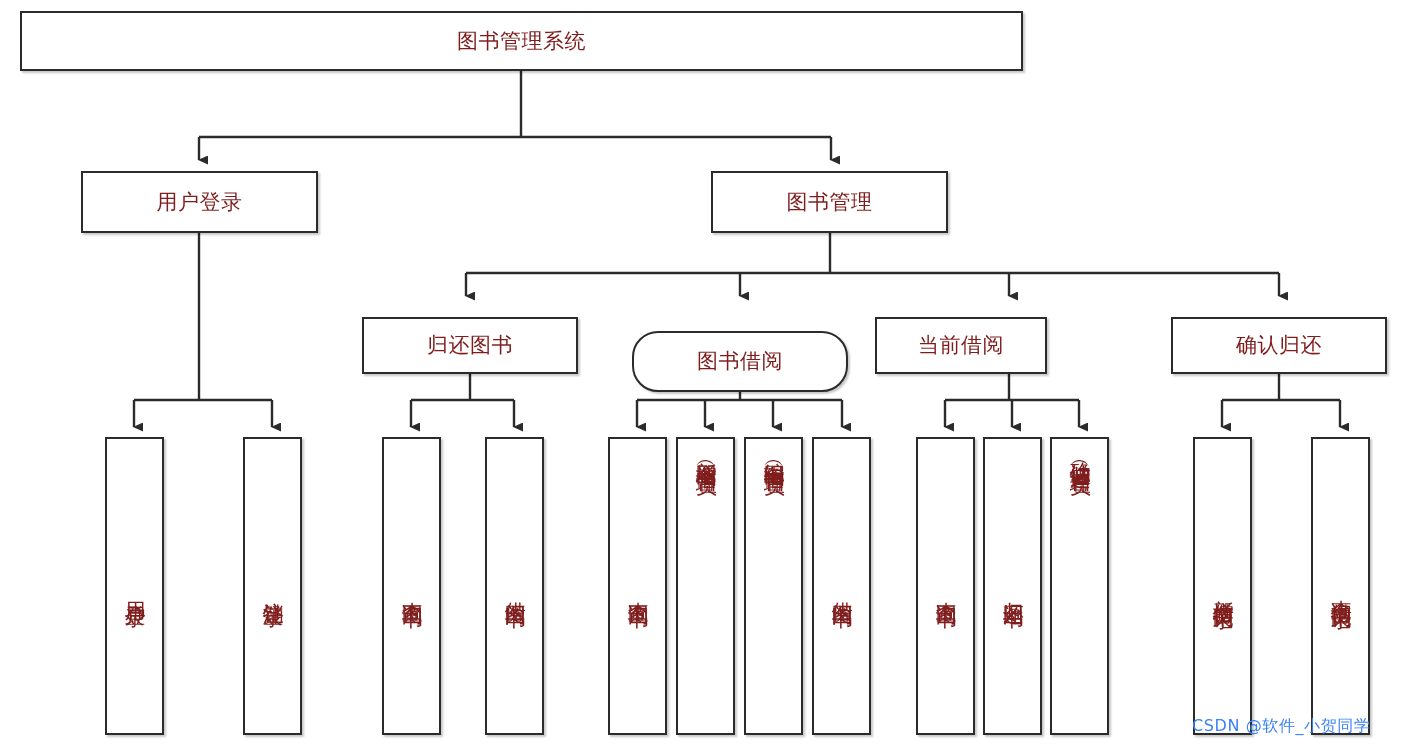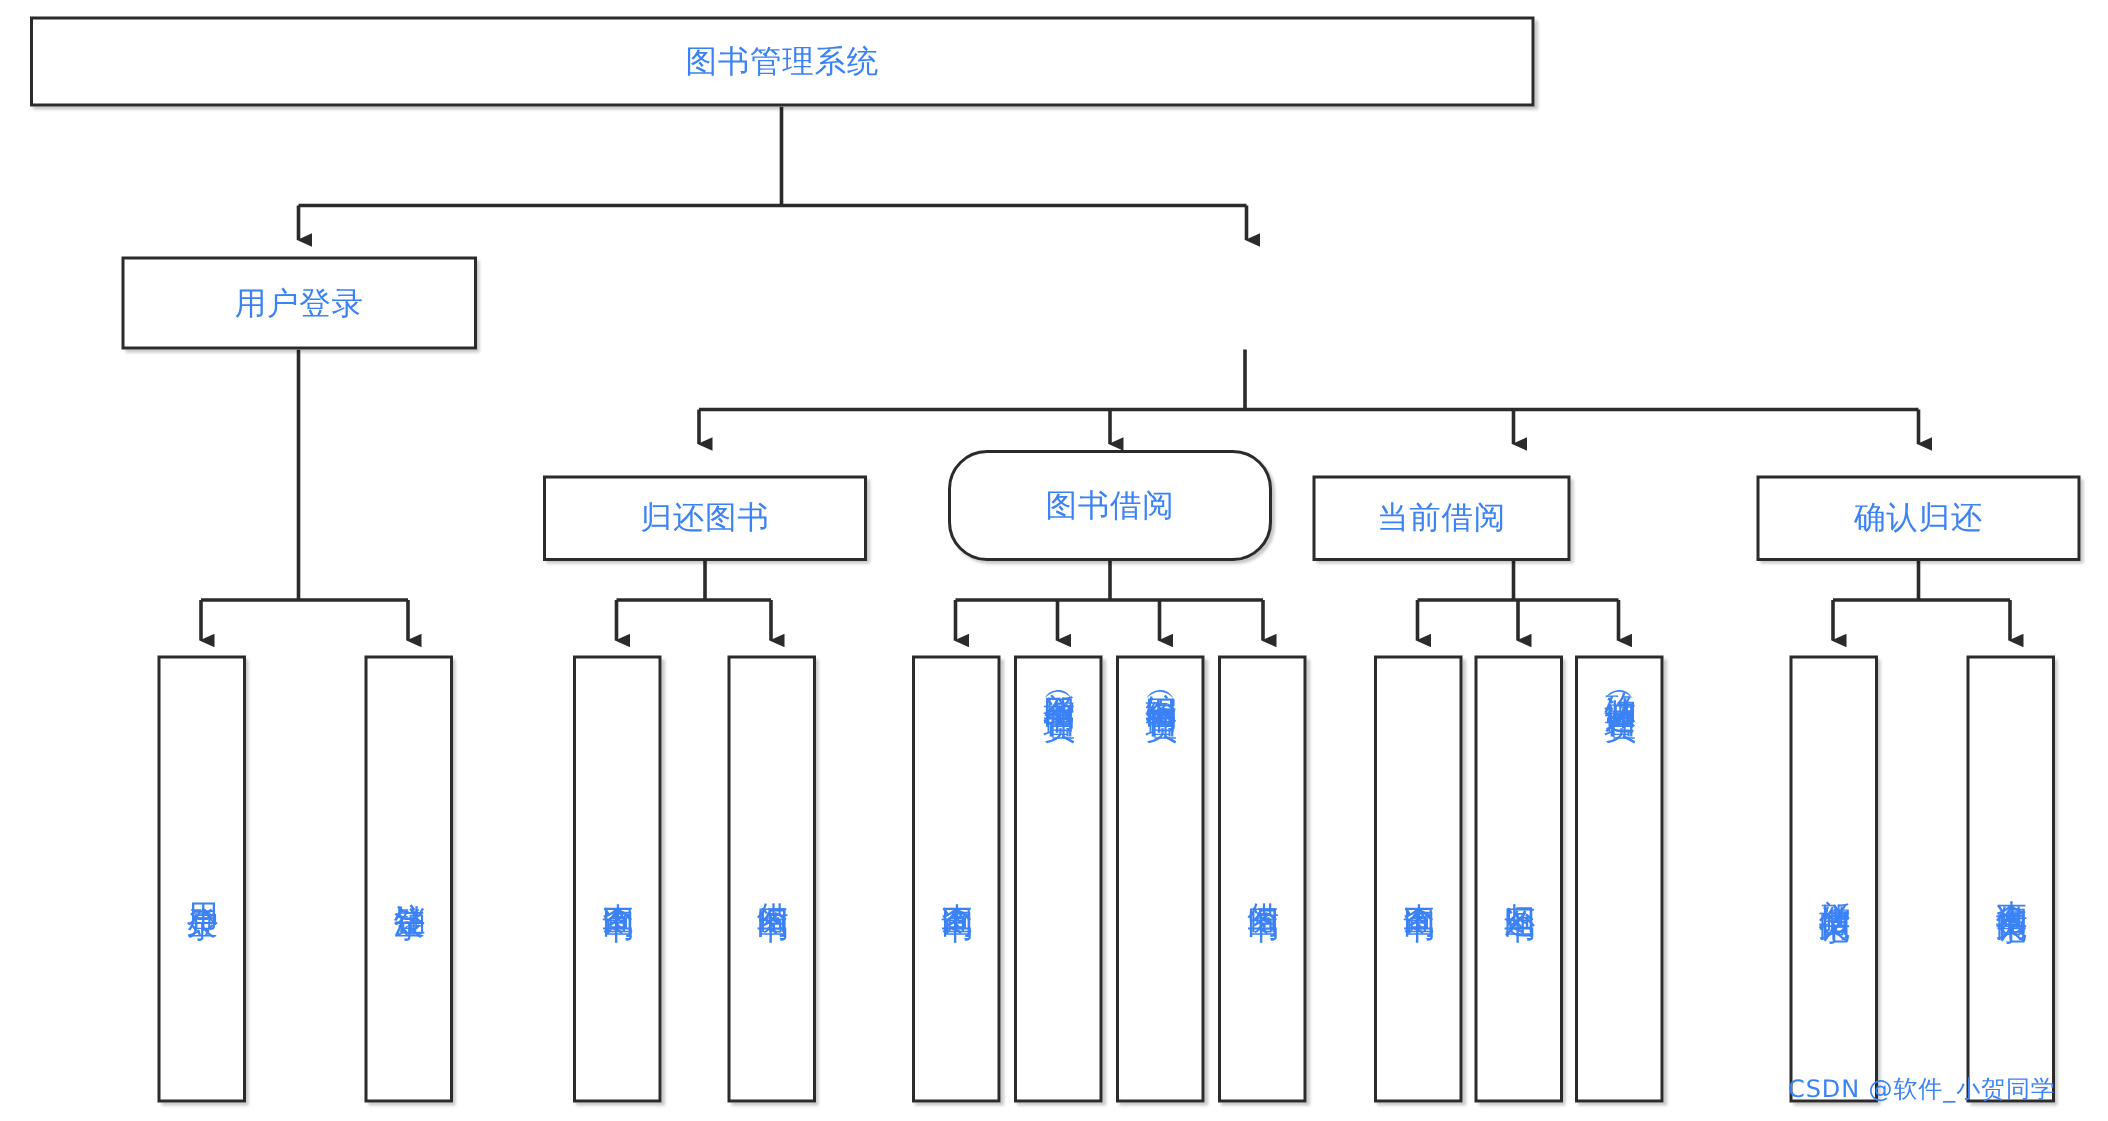--- a/index.html
+++ b/index.html
@@ -36,7 +36,7 @@
     box-shadow: 2px 2px 2px rgba(0,0,0,0.22);
   }
   .node .label {
-    color: #3b82f6;
+    color: #7f1d1d;
     font-size: 21px;
     line-height: 1.18;
     letter-spacing: 0.5px;

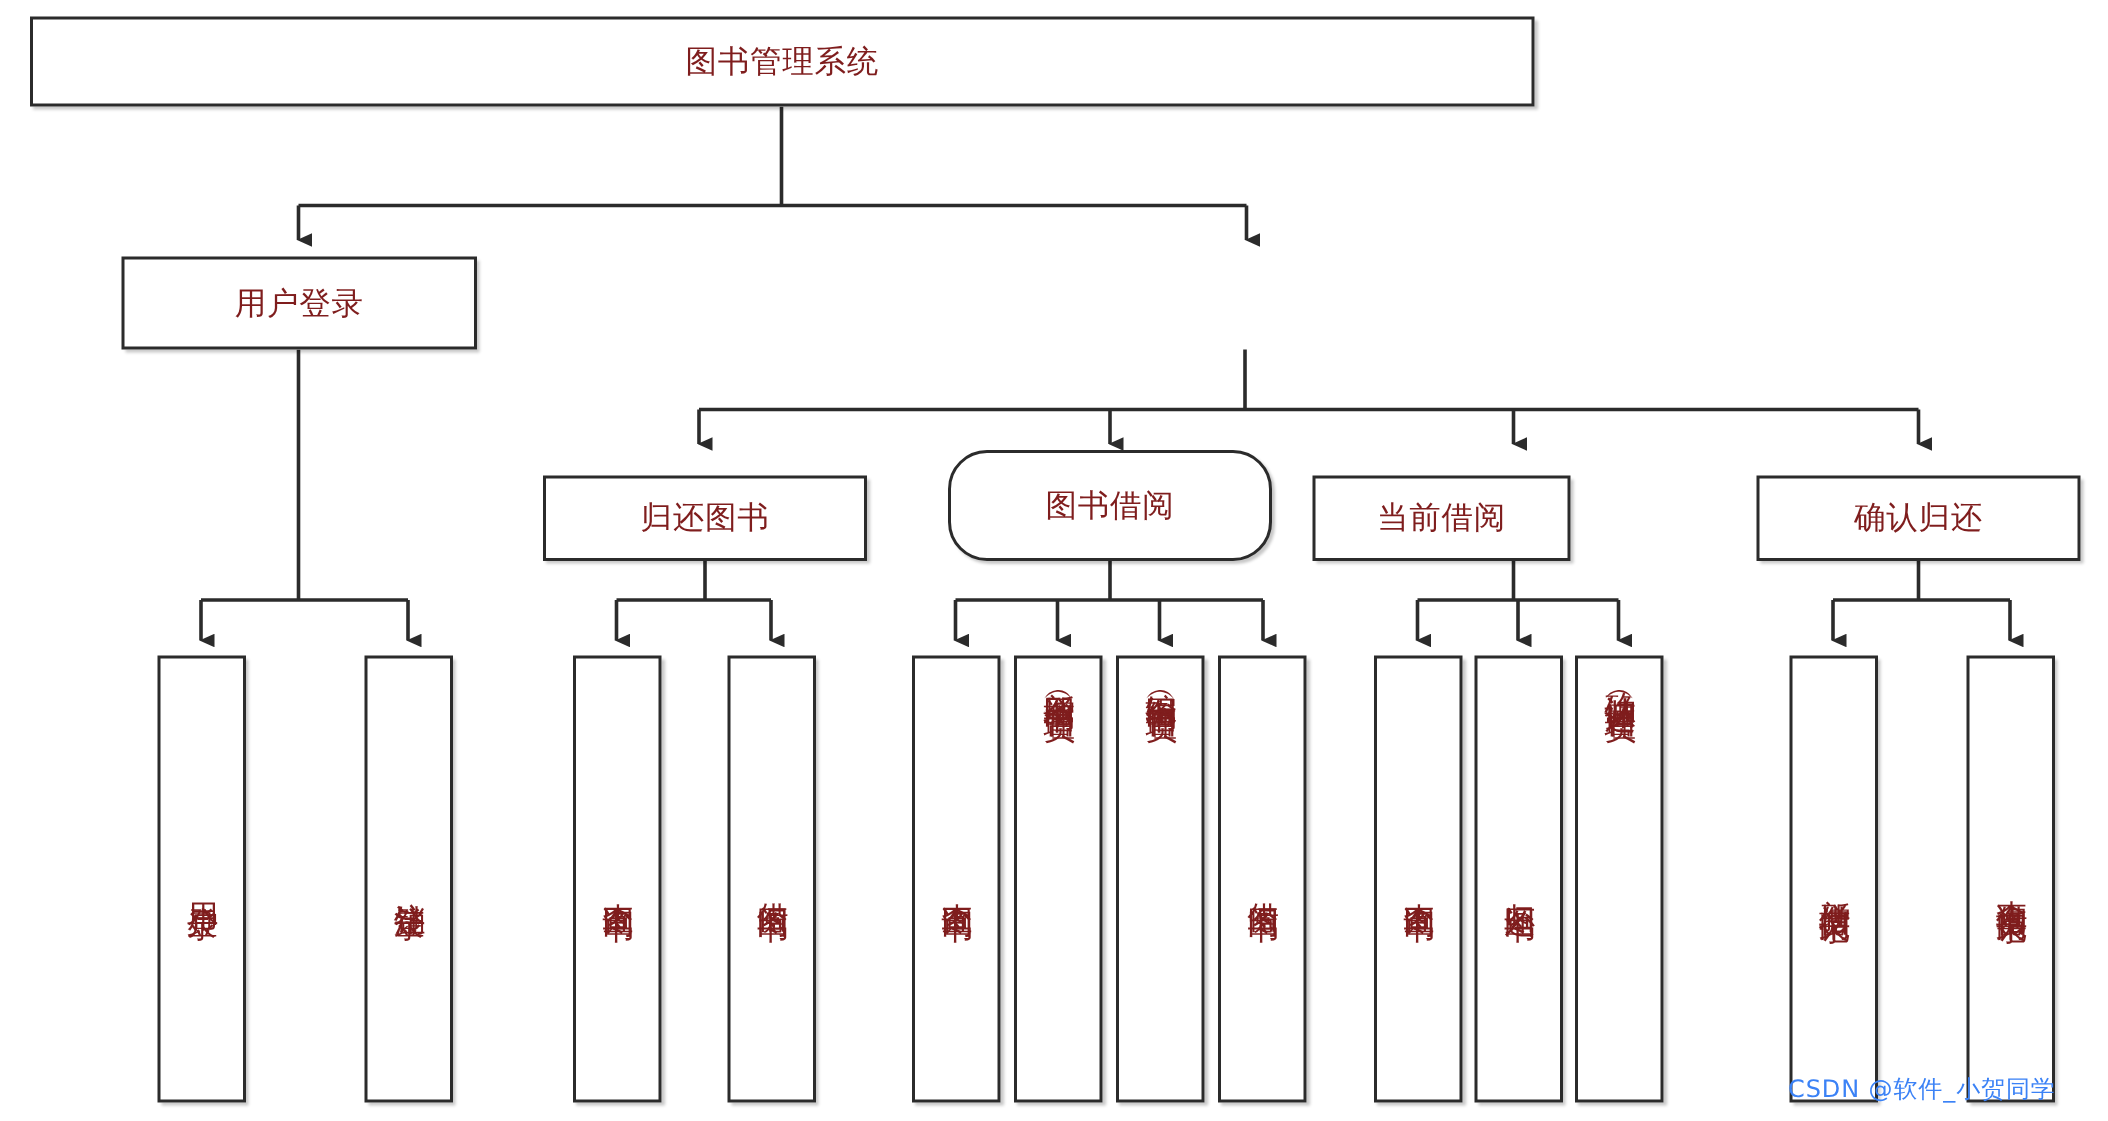--- a/index.html
+++ b/index.html
@@ -136,6 +136,9 @@
     <span class="label">用户登录</span>
   </div>
 
+  <div class="node" style="left:711px; top:171px; width:237px; height:62px;">
+    <span class="label">图书管理</span>
+  </div>
 
   <div class="node" style="left:362px; top:317px; width:216px; height:57px;">
     <span class="label">归还图书</span>

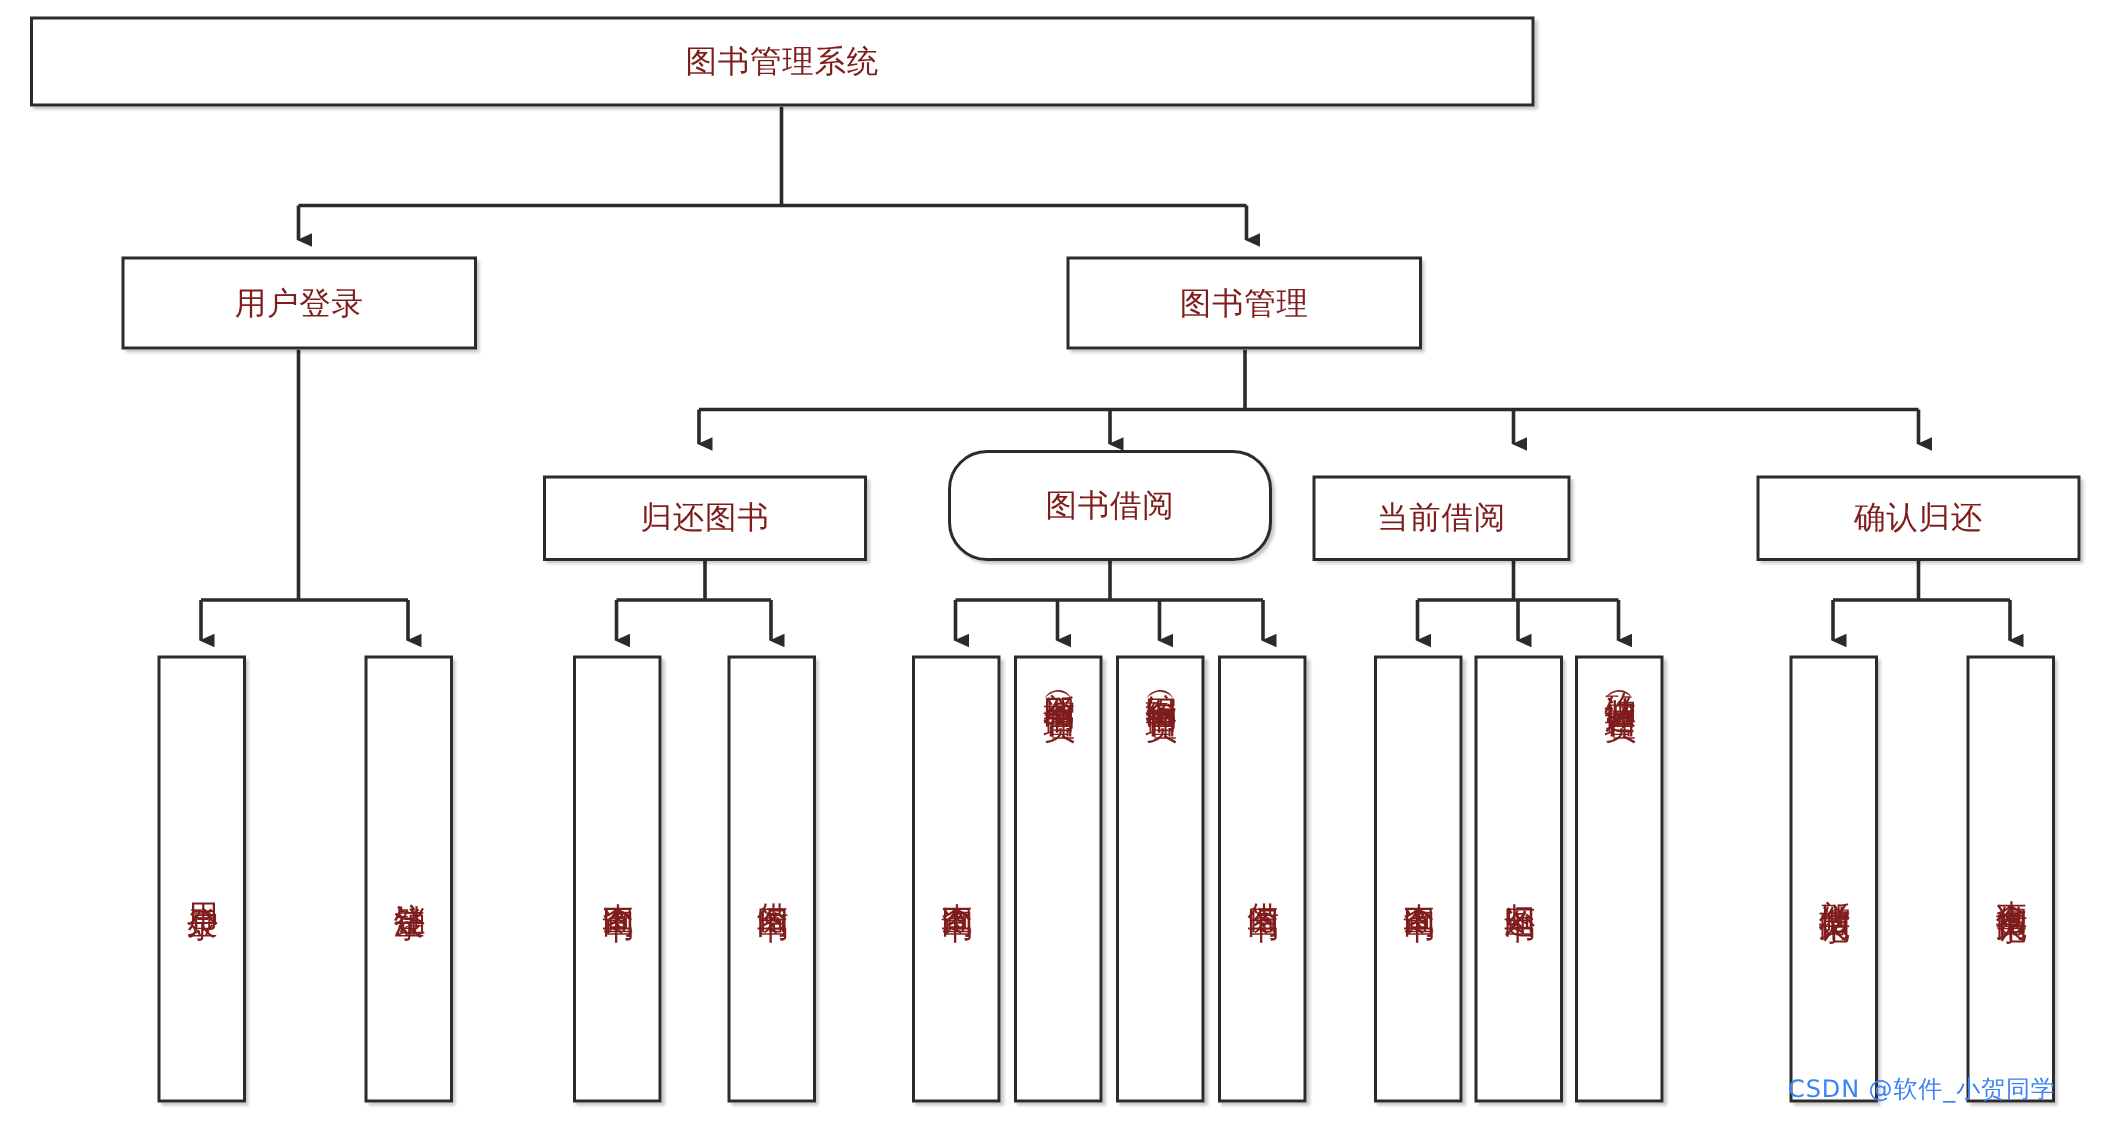--- a/index.html
+++ b/index.html
@@ -144,7 +144,7 @@
     <span class="label">归还图书</span>
   </div>
 
-  <div class="node" style="left:632px; top:300px; width:216px; height:74px;border-radius:26px;">
+  <div class="node" style="left:632px; top:331px; width:216px; height:61px;border-radius:26px;">
     <span class="label">图书借阅</span>
   </div>
 

